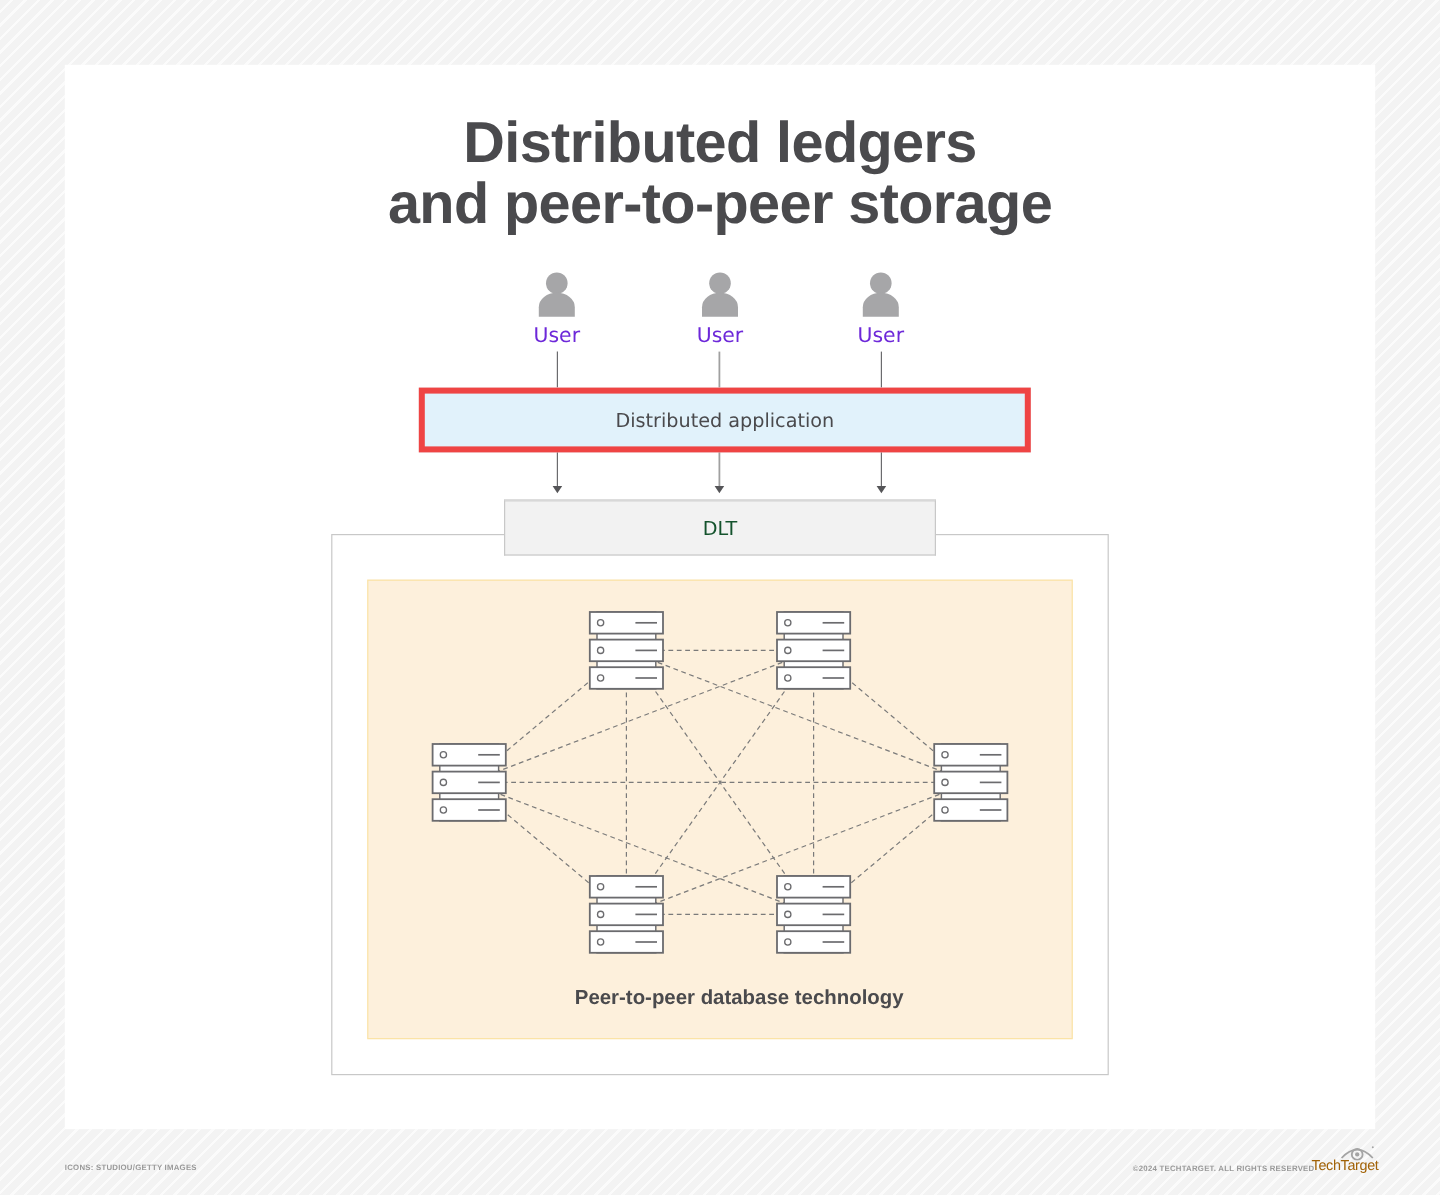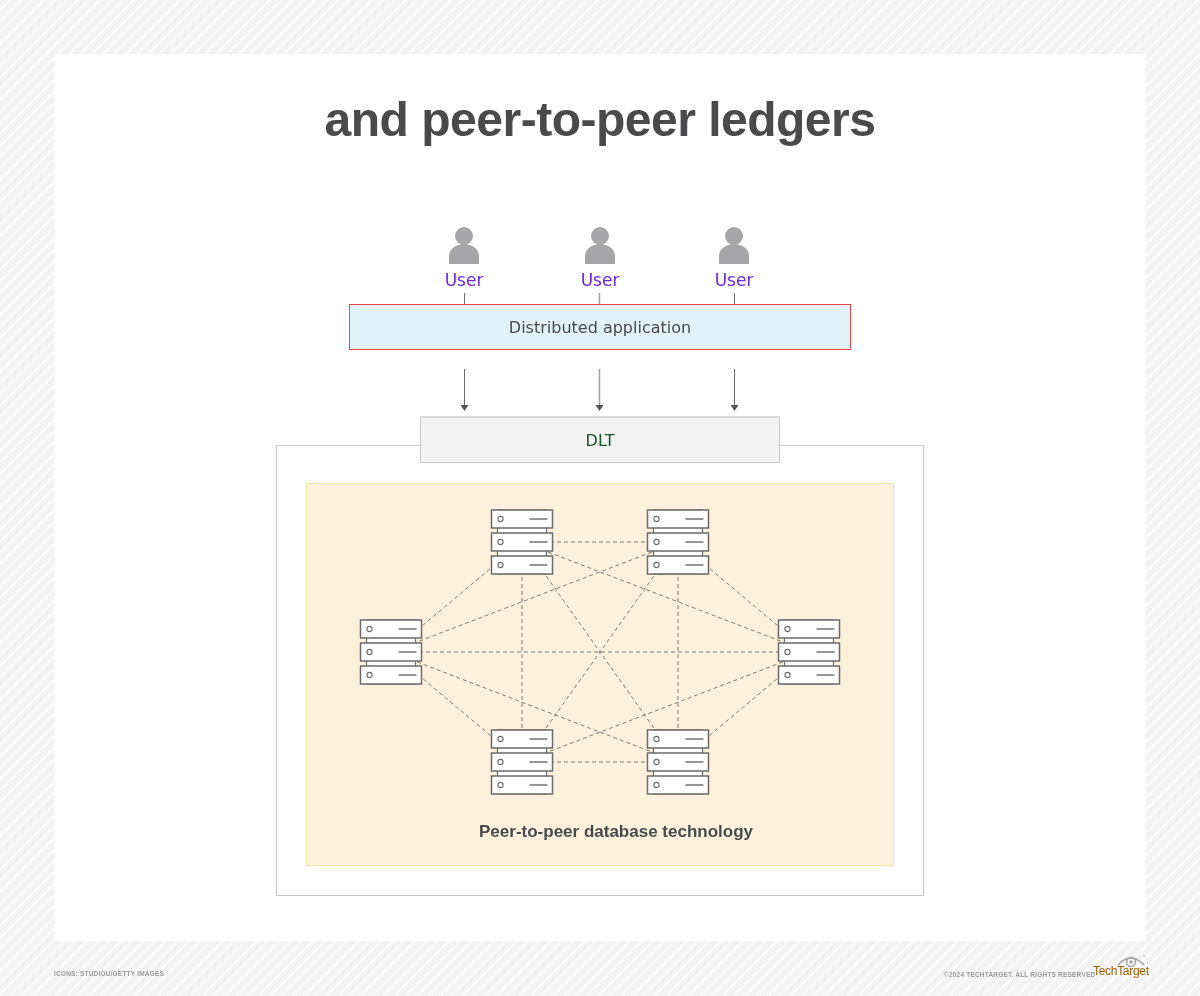--- a/index.html
+++ b/index.html
@@ -64,6 +64,7 @@
 <div class="card"></div>
 
 <div class="title">
+  <span>Distributed ledgers</span>
   <span>and peer-to-peer ledgers</span>
 </div>
 

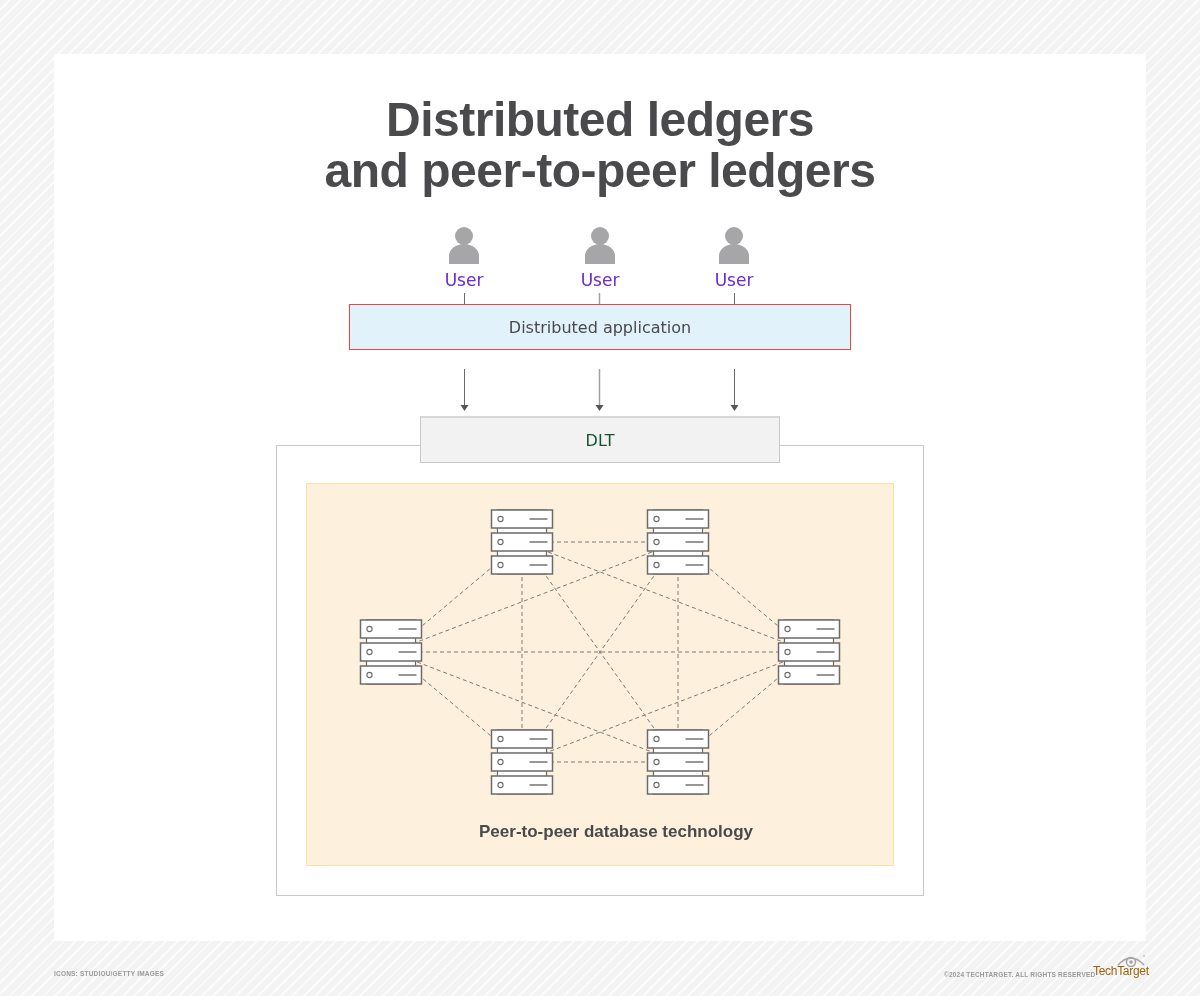--- a/index.html
+++ b/index.html
@@ -65,7 +65,7 @@
 
 <div class="title">
   <span>Distributed ledgers</span>
-  <span>and peer-to-peer ledgers</span>
+  <span>and peer-to-peer storage</span>
 </div>
 
 <div class="user" style="left:424px;">

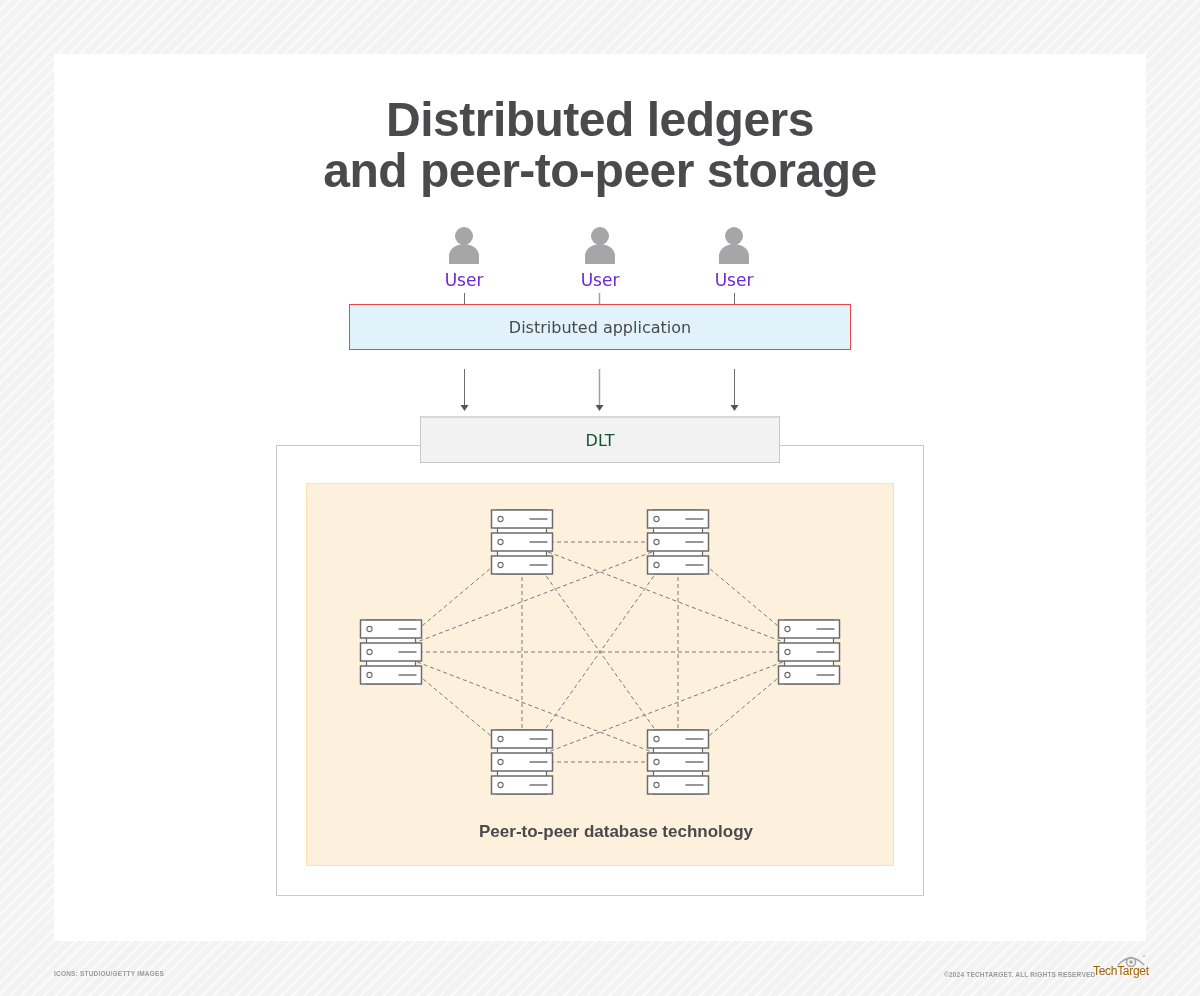--- a/index.html
+++ b/index.html
@@ -20,8 +20,8 @@
   .user svg { display: block; margin: 0 auto; }
   .user .label { font-size: 17px; color: #6d28d9; margin-top: 4px; font-family: "DejaVu Sans", sans-serif; }
   .app-box {
-    position: absolute; left: 349px; top: 304px; width: 500px; height: 44px;
-    background: #e1f2fb; border: 1px solid #ef4444; box-sizing: content-box;
+    position: absolute; left: 349px; top: 323px; width: 500px; height: 44px;
+    background: #e1f2fb; border: 5px solid #ef4444; box-sizing: content-box;
     display: flex; align-items: center; justify-content: center;
     font-size: 16px; color: #4a4a4d; font-family: "DejaVu Sans", sans-serif;
   }

